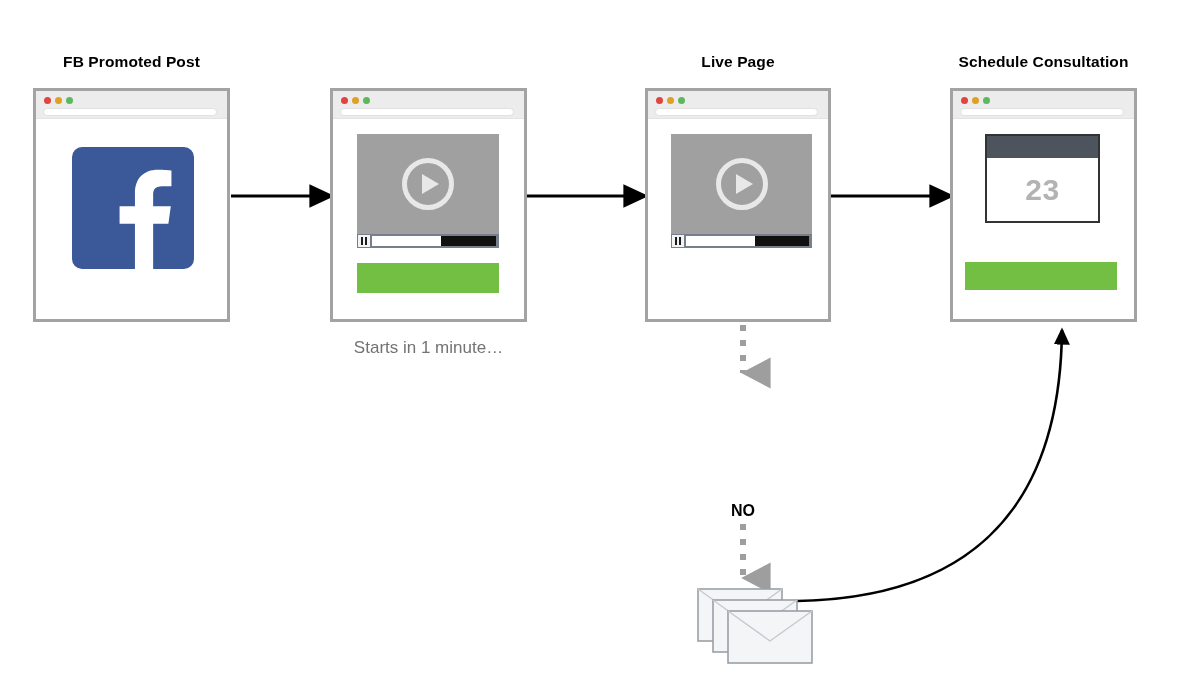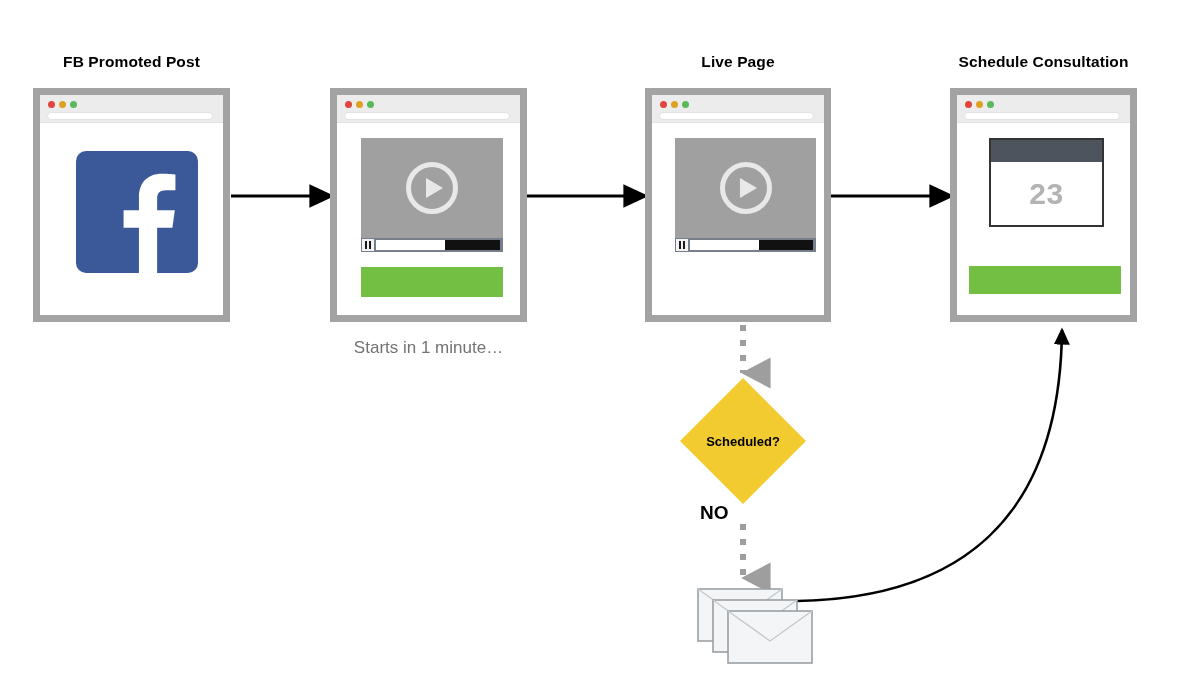--- a/index.html
+++ b/index.html
@@ -26,7 +26,7 @@
   .browser {
     position: absolute;
     background: #ffffff;
-    border: 7px solid #a3a3a3;
+    border: 3px solid #a3a3a3;
   }
   .browser-chrome {
     height: 28px;

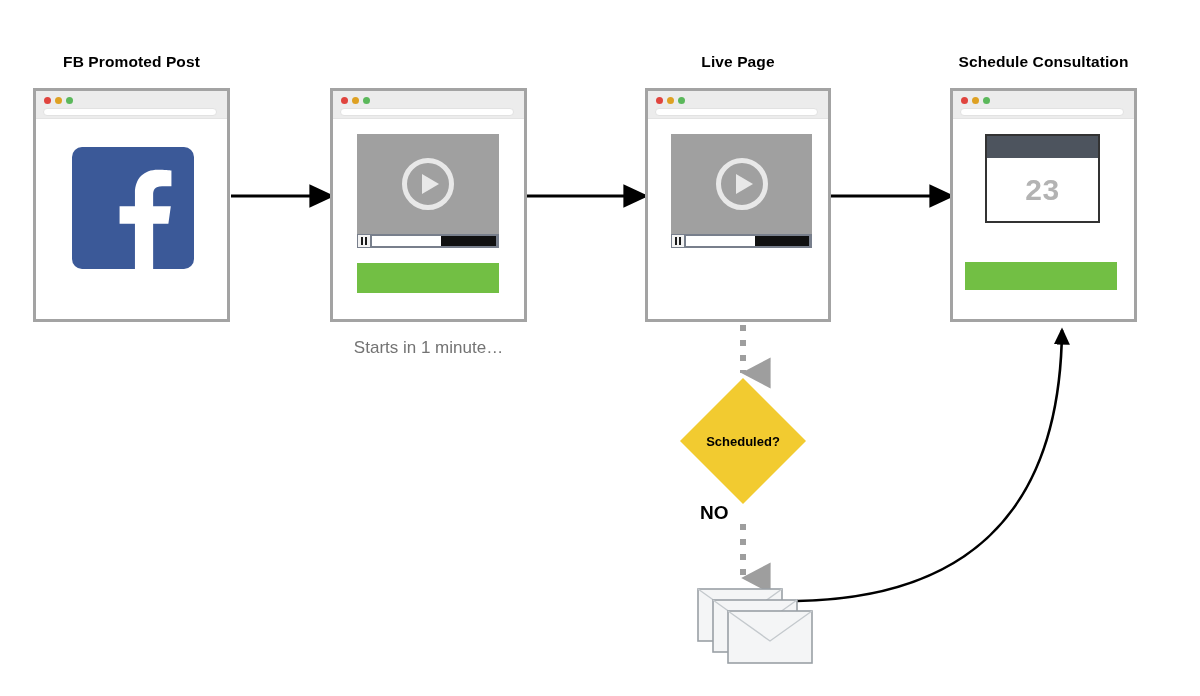--- a/index.html
+++ b/index.html
@@ -265,12 +265,6 @@
     </div>
   </div>
 
-  <div class="diamond-wrap" style="left:680px; top:378px; width:126px; height:126px;">
-    <svg width="126" height="126" viewBox="0 0 126 126" xmlns="http://www.w3.org/2000/svg">
-      <polygon points="63,0 126,63 63,126 0,63" fill="#f2cb30"></polygon>
-    </svg>
-    <div class="diamond-label">Scheduled?</div>
-  </div>
 
   <div class="branch-label" style="left:700px; top:502px; width:86px;">NO</div>
 

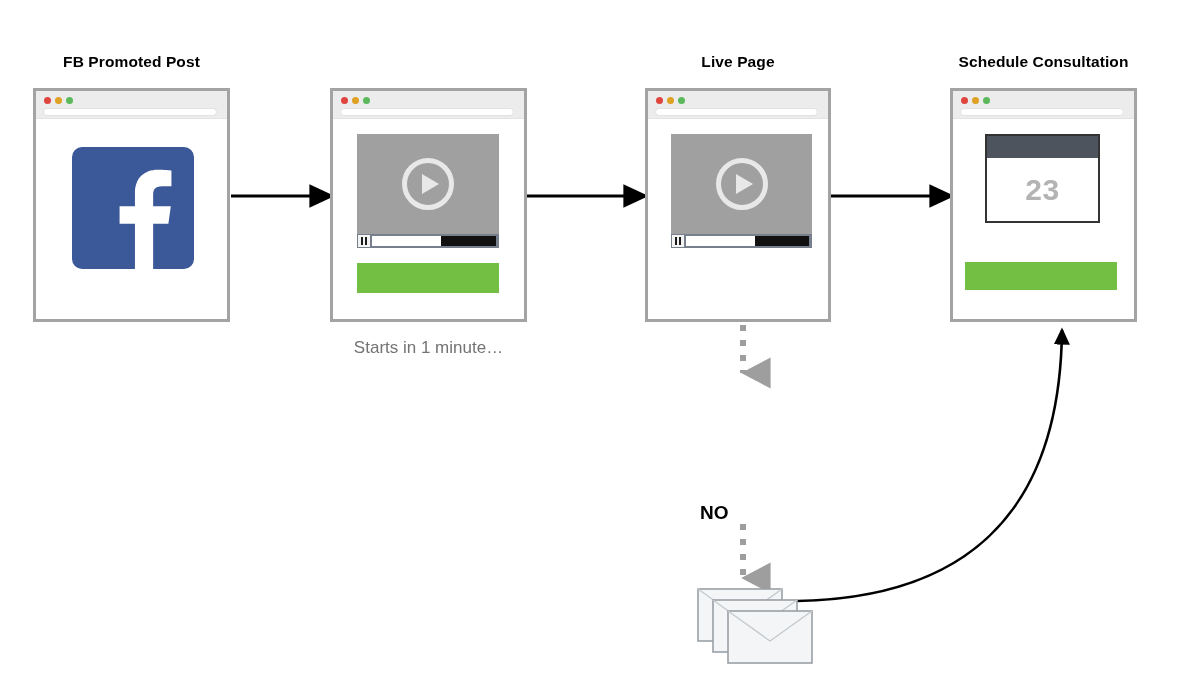--- a/index.html
+++ b/index.html
@@ -117,8 +117,8 @@
 
   
   .branch-label {
-    position: absolute; font-size: 19px; font-weight: bold; color: #000;
-    white-space: nowrap; 
+    position: absolute; font-size: 16px; font-weight: bold; color: #000;
+    white-space: nowrap; text-align: center;
   }
 
   

